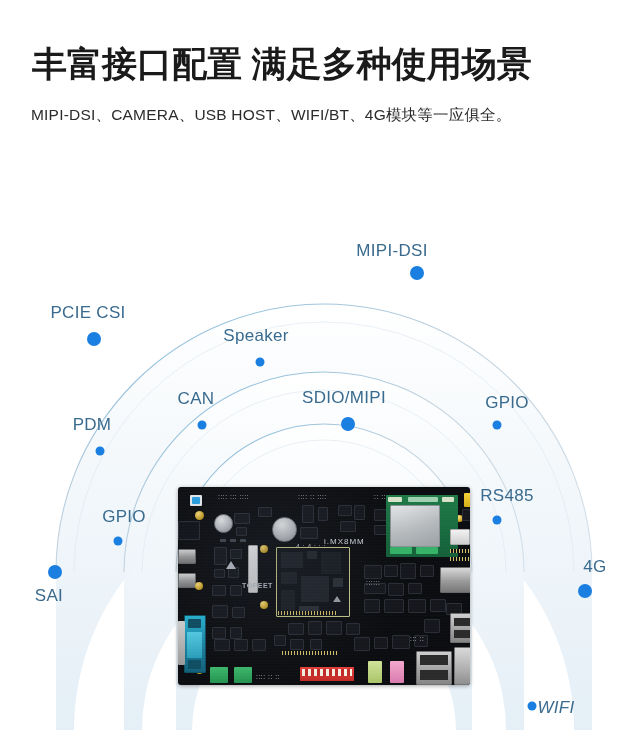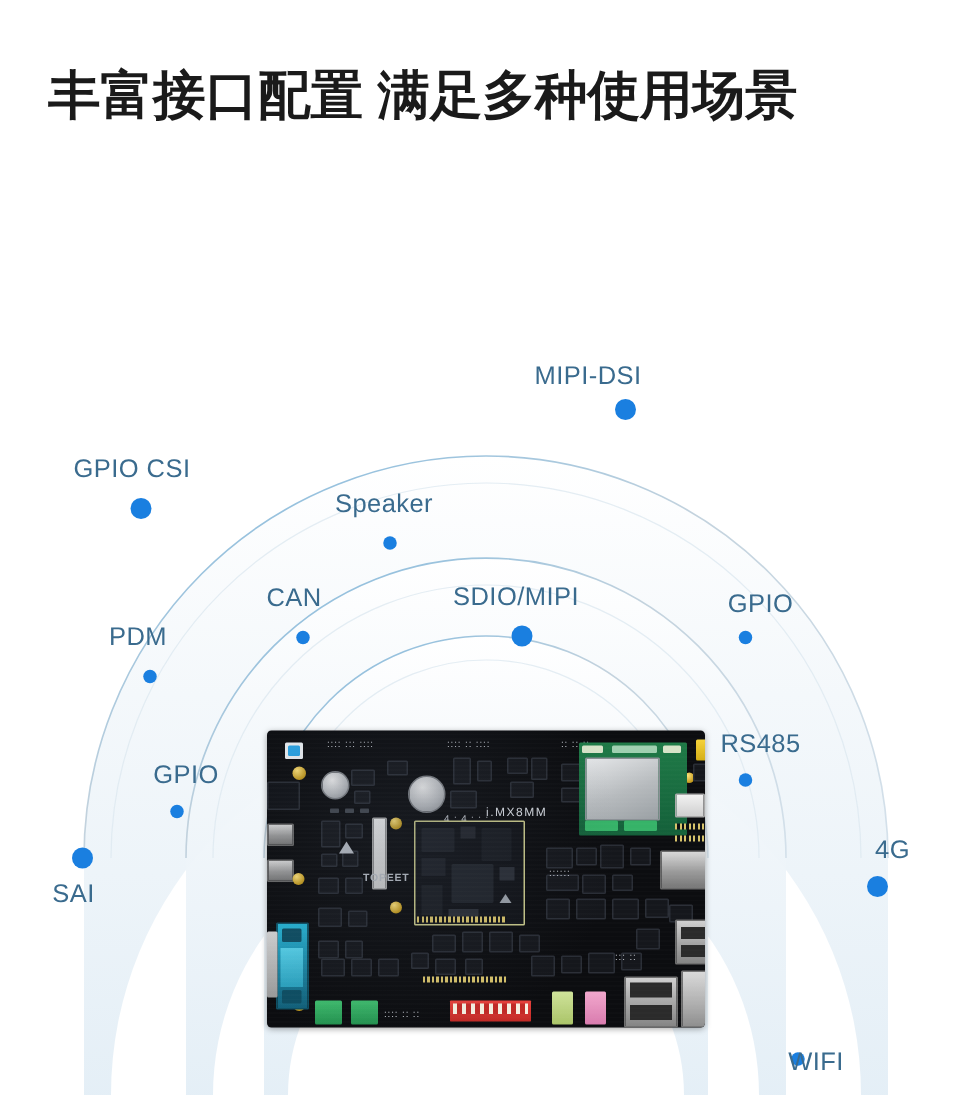--- a/index.html
+++ b/index.html
@@ -98,6 +98,7 @@
   <div class="header">
     <div class="title">丰富接口配置 满足多种使用场景</div>
     <div class="subtitle">
+      <span class="subline">MIPI-DSI、CAMERA、USB HOST、WIFI/BT、4G模块等一应俱全。</span>
     </div>
   </div>
 

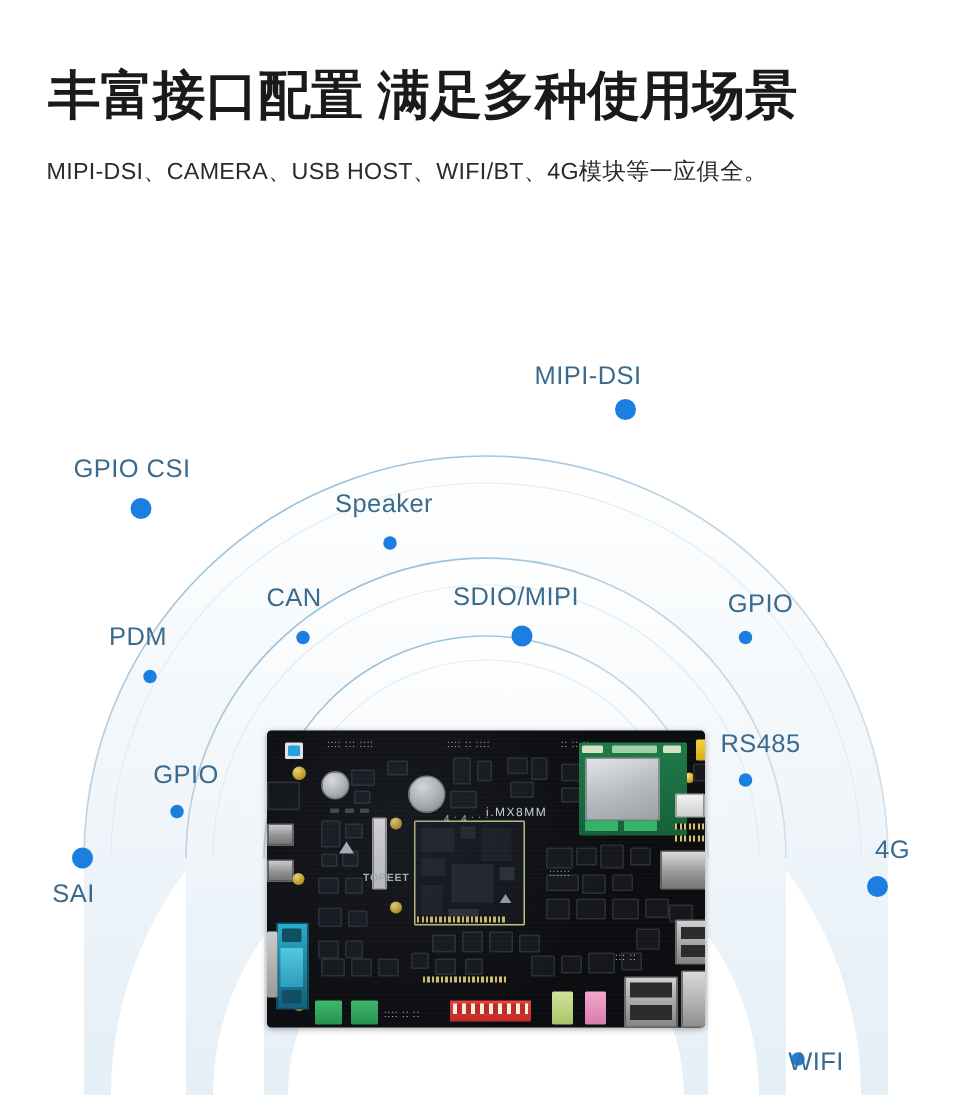--- a/index.html
+++ b/index.html
@@ -176,7 +176,7 @@
 
     <div id="label-layer">
         <div class="label" style="left: 392px; top: 91px;">MIPI-DSI</div>
-        <div class="label" style="left: 88px; top: 153px;">GPIO CSI</div>
+        <div class="label" style="left: 88px; top: 153px;">PCIE CSI</div>
         <div class="label" style="left: 92px; top: 265px; text-align: right;">PDM</div>
         <div class="label" style="left: 49px; top: 436px;">SAI</div>
         <div class="label" style="left: 124px; top: 357px;">GPIO</div>

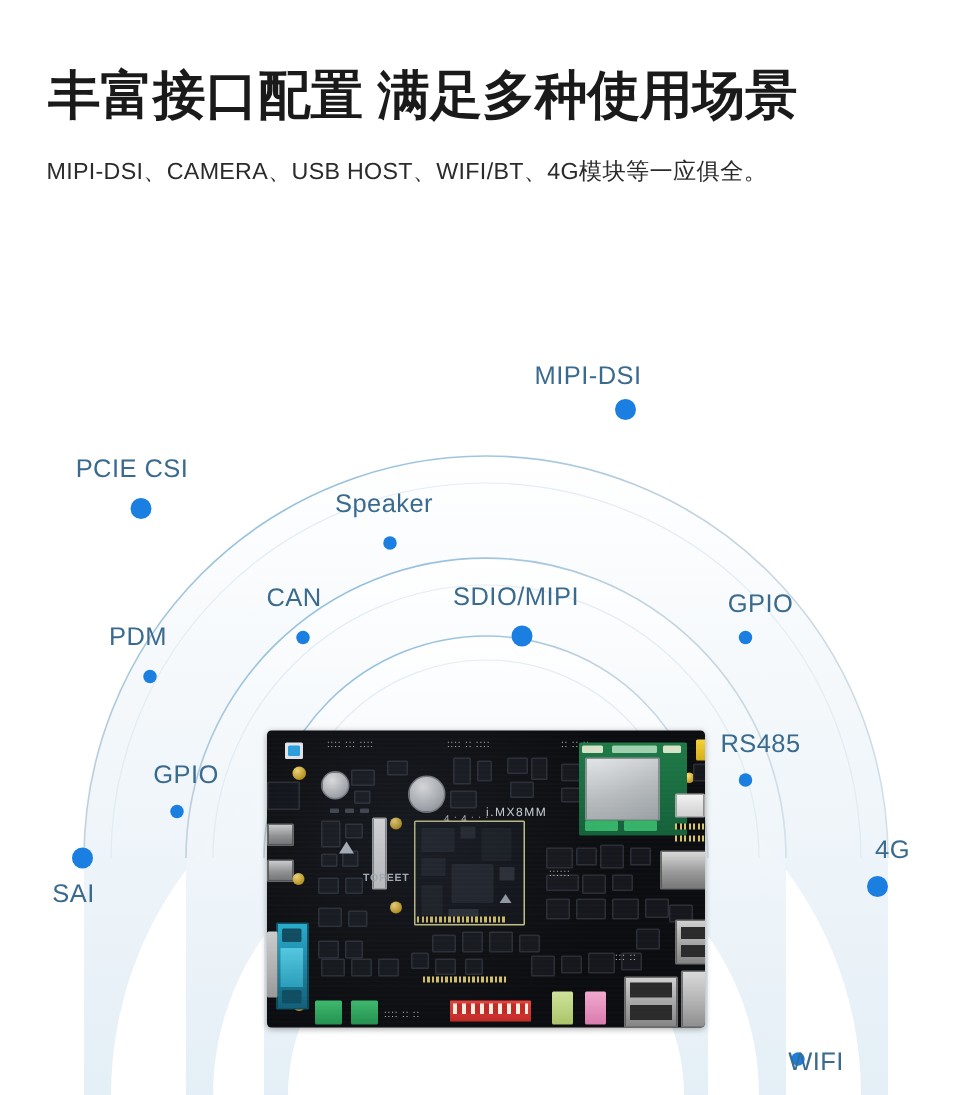--- a/index.html
+++ b/index.html
@@ -186,7 +186,7 @@
         <div class="label" style="left: 507px; top: 243px;">GPIO</div>
         <div class="label" style="left: 507px; top: 336px;">RS485</div>
         <div class="label" style="left: 595px; top: 407px;">4G</div>
-        <div class="label" style="left: 544px; top: 548px;">WIFI</div>
+        <div class="label" style="left: 556px; top: 548px; font-style: italic;">WIFI</div>
       </div>
   </div>
 

